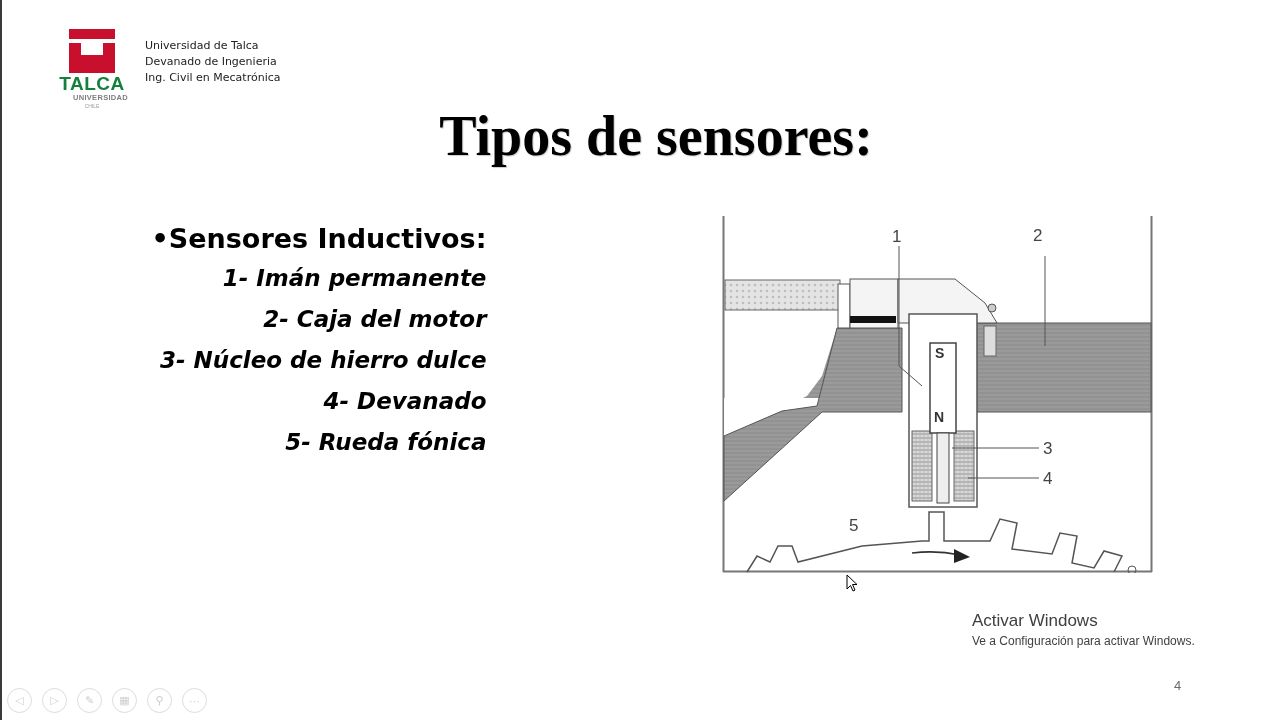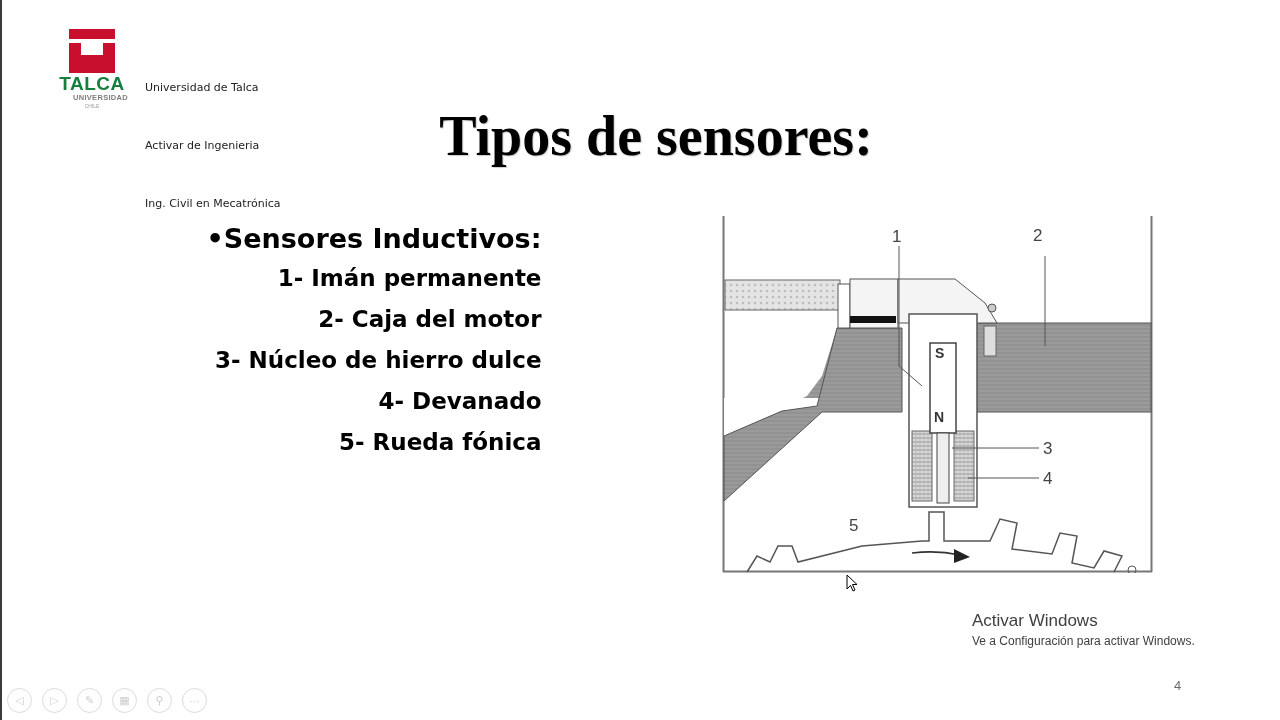--- a/index.html
+++ b/index.html
@@ -15,7 +15,7 @@
   .univ { font-weight: bold; color: #7d7d7d; font-size: 7.5px; line-height: 9px; letter-spacing: 0.3px; margin-left: 16px; }
   .chile { color: #9a9a9a; font-size: 5px; line-height: 8px; }
   .inst { position: absolute; left: 145px; top: 38px; font-size: 11px; line-height: 16px; color: #222; font-family: "DejaVu Sans", sans-serif; }
-  .inst div { white-space: nowrap; margin-top: 42px; }
+  .inst div { white-space: nowrap; }
   .title {
     position: absolute; left: 0; top: 104px; width: 1264px; text-align: center;
     font-family: "Liberation Serif", serif; font-weight: bold; font-size: 56px; color: #000;

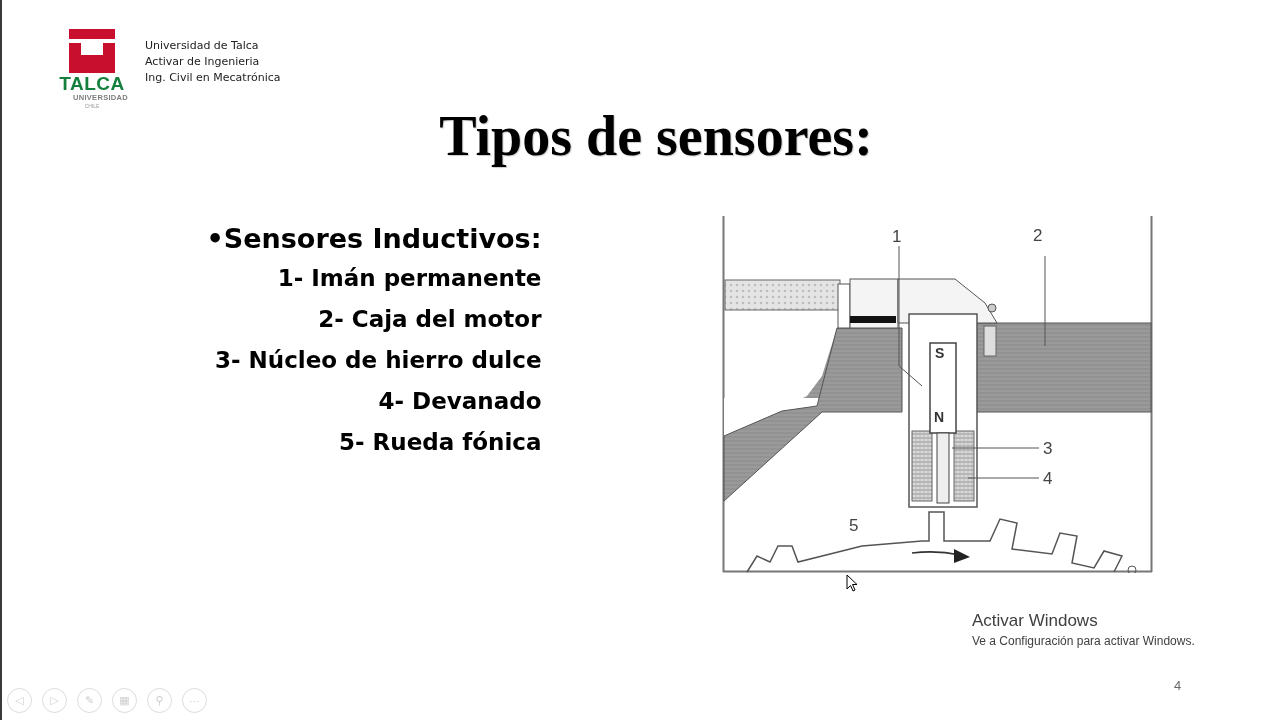--- a/index.html
+++ b/index.html
@@ -54,7 +54,7 @@
 
 <div class="inst">
   <div>Universidad de Talca</div>
-  <div>Activar de Ingenieria</div>
+  <div>Devanado de Ingenieria</div>
   <div>Ing. Civil en Mecatrónica</div>
 </div>
 

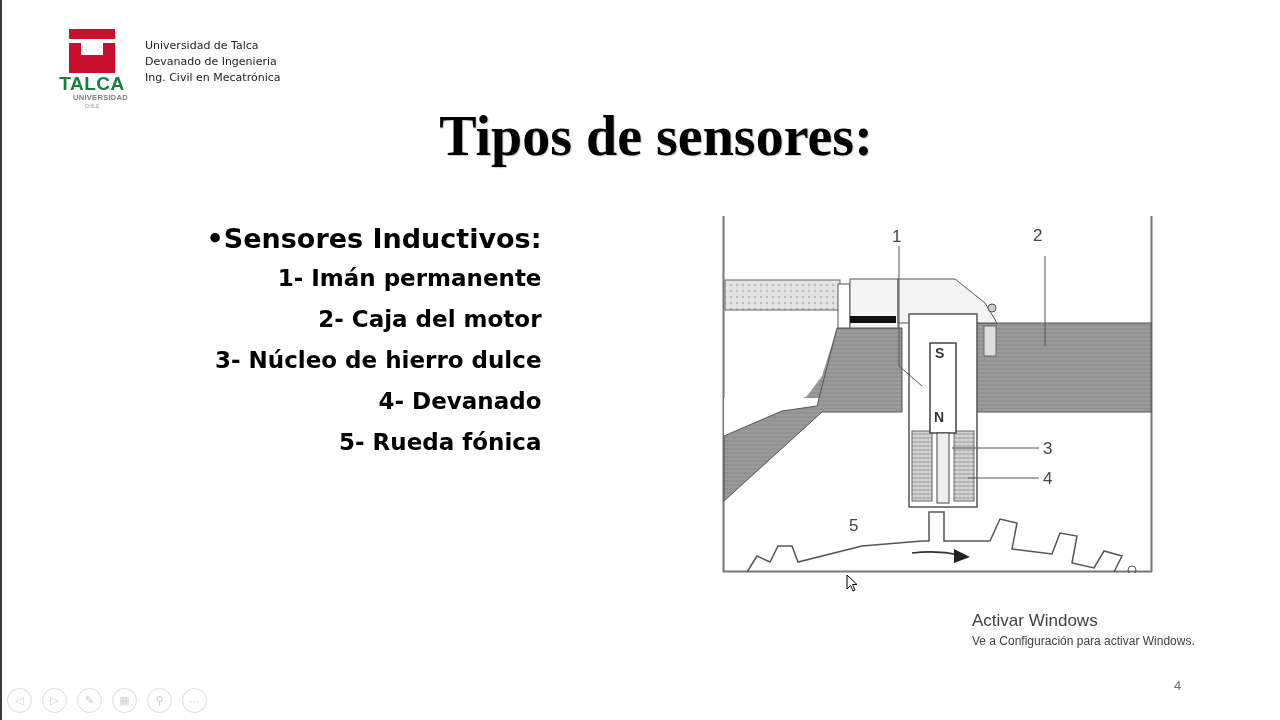--- a/index.html
+++ b/index.html
@@ -25,7 +25,7 @@
   .bullets { position: absolute; left: 140px; top: 220px; font-family: "DejaVu Sans", sans-serif; font-weight: bold; color: #000; text-align: right; }
   .bullet-main { font-size: 27px; line-height: 38px; white-space: nowrap; }
   .bullet-main .dot { display: inline-block; width: 24px; }
-  .sub { margin-left: 75px; font-size: 23px; line-height: 41px; white-space: nowrap; }
+  .sub { margin-left: 20px; font-size: 23px; line-height: 41px; white-space: nowrap; font-style: italic; }
   .figure { position: absolute; left: 722px; top: 216px; width: 431px; height: 357px; }
   .slide-num { position: absolute; left: 1174px; top: 678px; font-size: 13px; color: #6a6a6a; }
   .watermark { position: absolute; left: 972px; top: 610px; color: #404040; }

